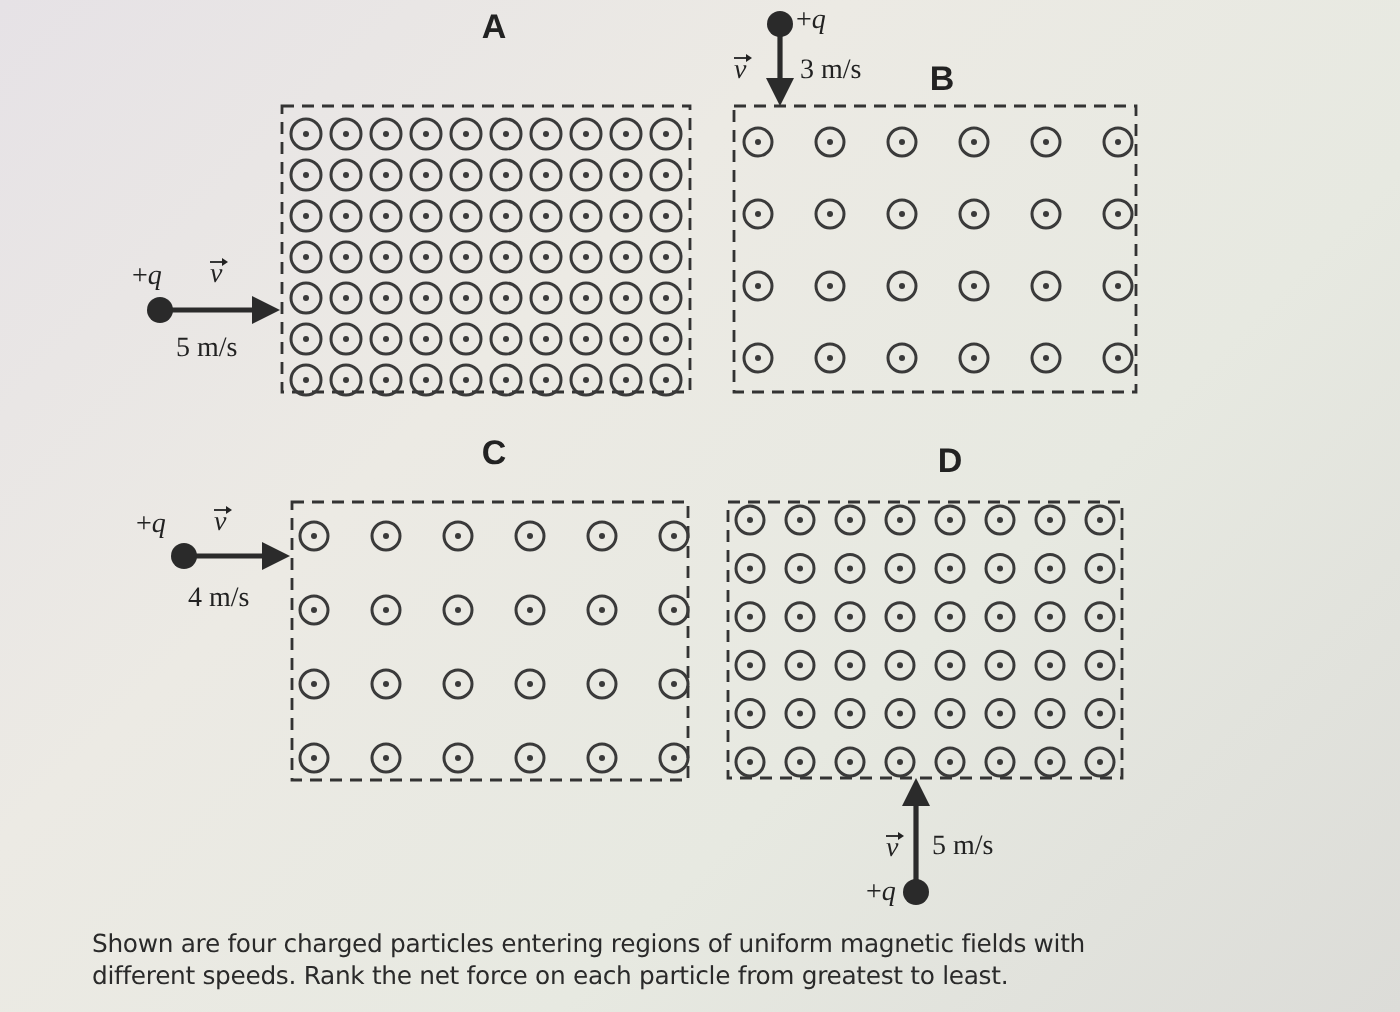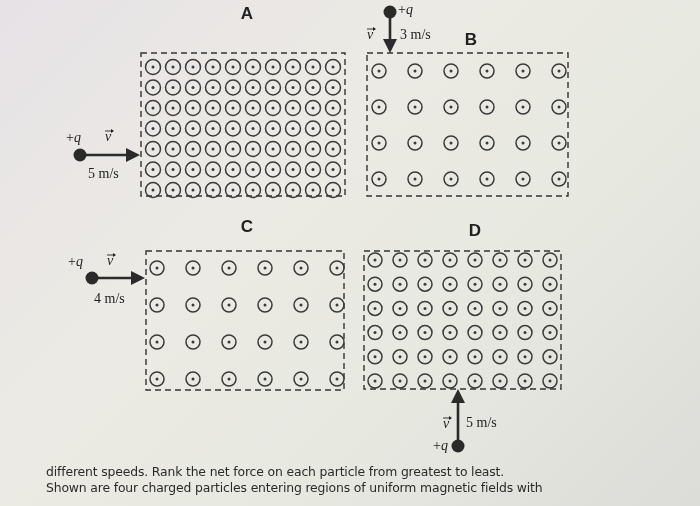--- a/index.html
+++ b/index.html
@@ -420,8 +420,8 @@
   </svg>
 
 <div class="caption">
+  <span>Shown are four charged particles entering regions of uniform magnetic fields with</span>
   <span>different speeds. Rank the net force on each particle from greatest to least.</span>
-  <span>Shown are four charged particles entering regions of uniform magnetic fields with</span>
 </div>
 
 </body></html>

